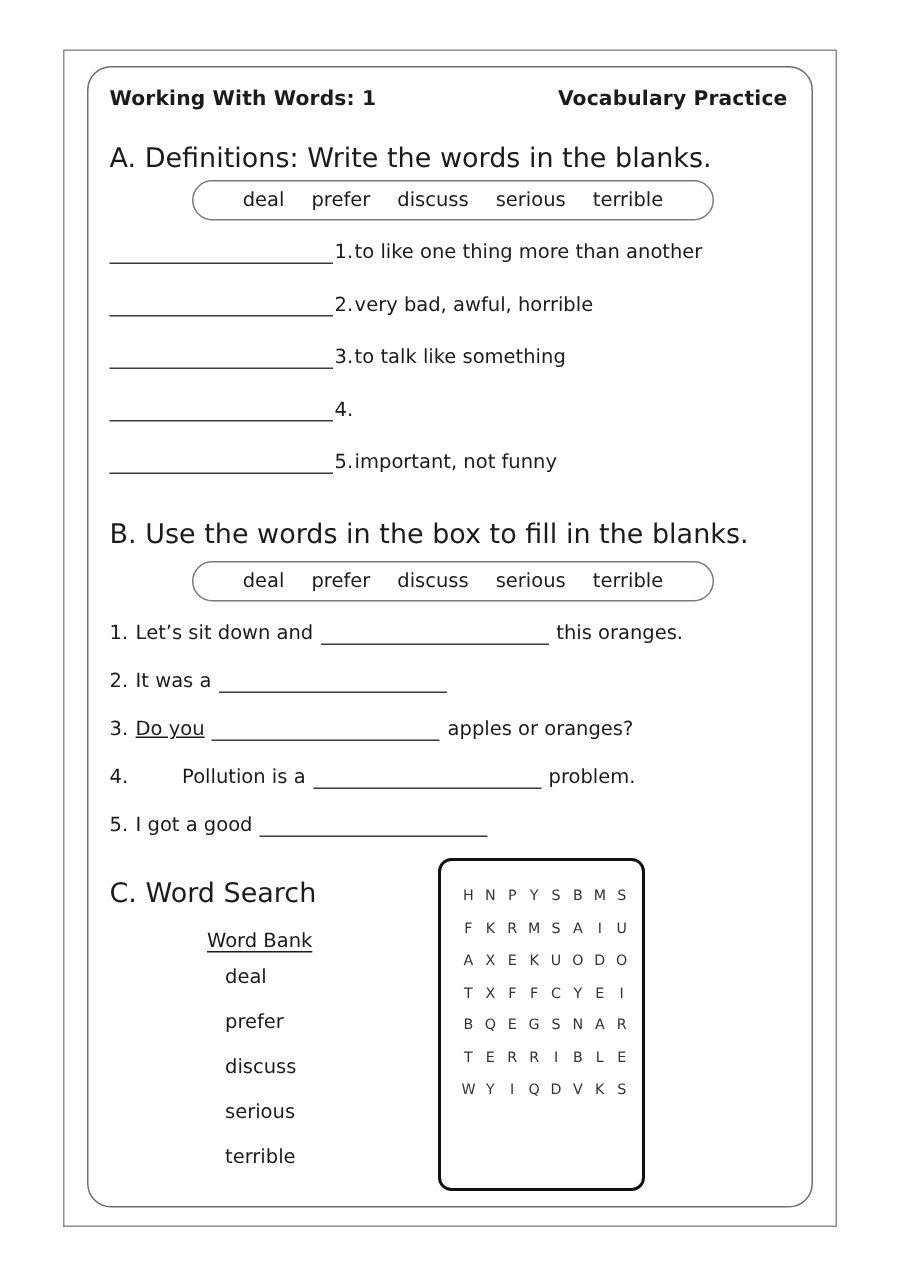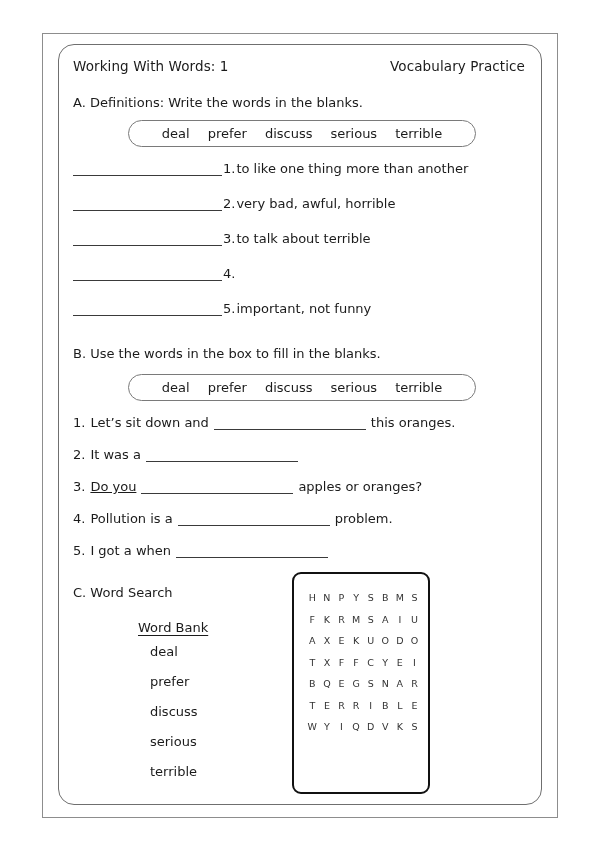--- a/index.html
+++ b/index.html
@@ -55,7 +55,7 @@
     display: flex;
     justify-content: space-between;
     align-items: baseline;
-    font-weight: normal;
+    font-weight: bold;
     font-size: 13.5px;
     letter-spacing: 0.1px;
   }

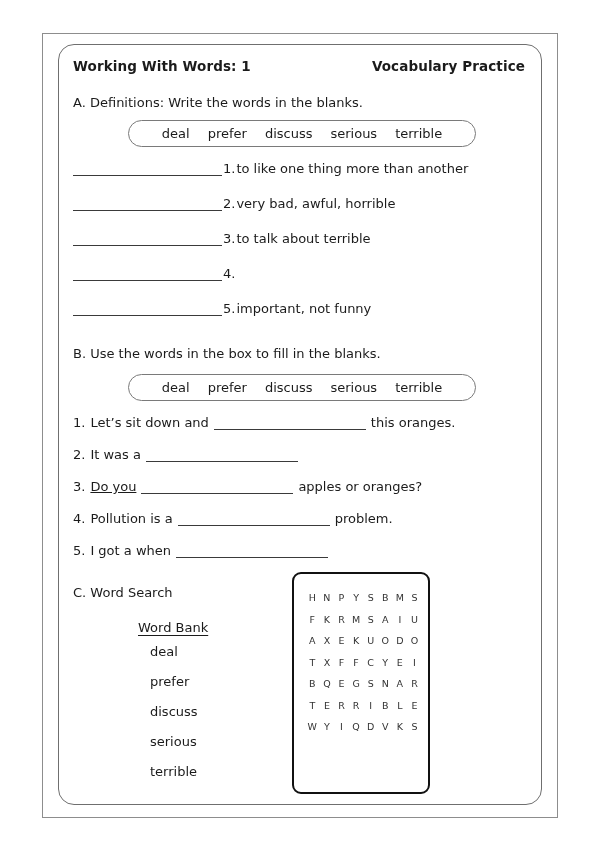--- a/index.html
+++ b/index.html
@@ -64,7 +64,7 @@
   .sec-label {
     position: absolute;
     left: 0;
-    font-size: 13px;
+    font-size: 18px;
     white-space: nowrap;
   }
 

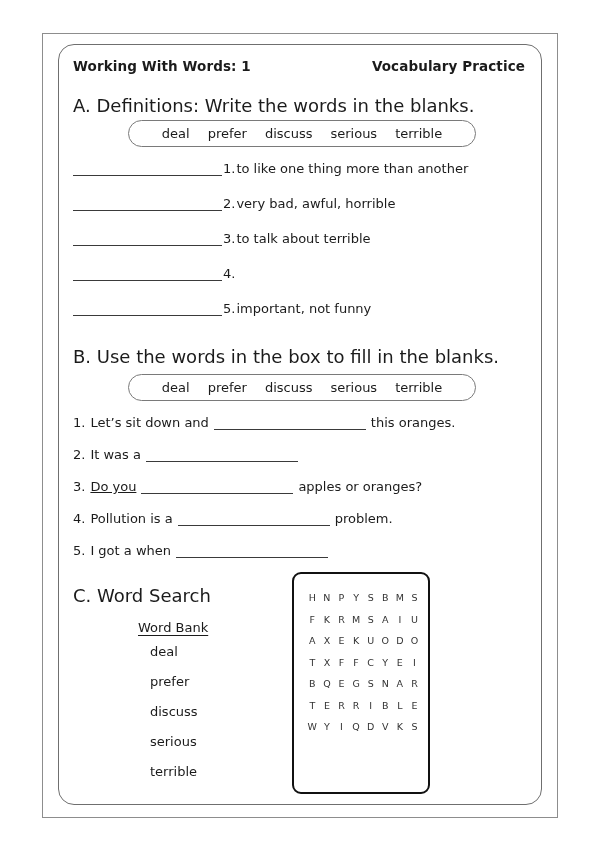--- a/index.html
+++ b/index.html
@@ -200,7 +200,7 @@
   <div class="def-row" style="top:187px;">
     <span class="blank-lead"></span>
     <span class="def-text">3.</span>
-    <span class="def-text">to talk about terrible</span>
+    <span class="def-text">to talk like something</span>
   </div>
   <div class="def-row" style="top:222px;">
     <span class="blank-lead"></span>

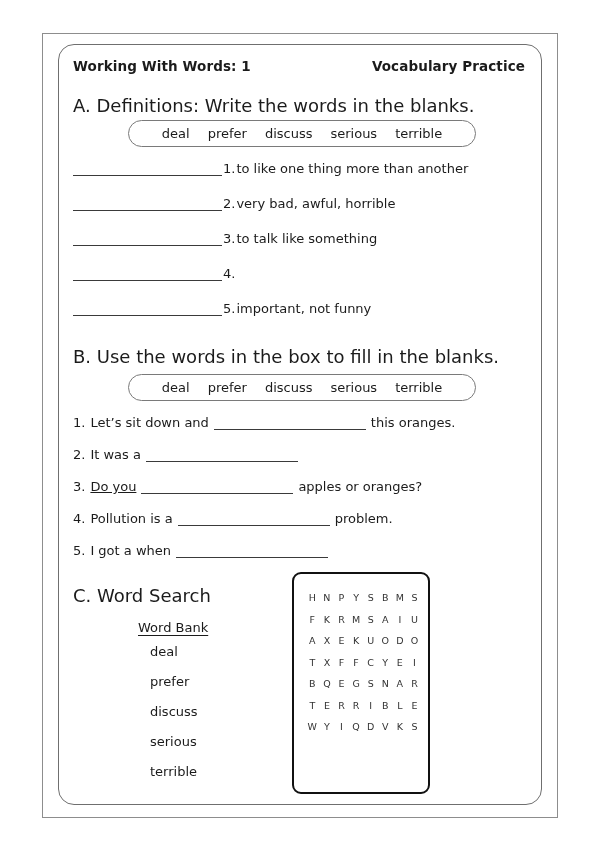--- a/index.html
+++ b/index.html
@@ -241,7 +241,7 @@
   </div>
   <div class="sent-row" style="top:467px;">
     <span>4.</span>
-    <span class="pre" style="padding-left:5px;">Pollution is a</span>
+    <span class="pre" style="padding-left:5px;margin-left:31px;">Pollution is a</span>
     <span class="gap" style="width:152px;"></span>
     <span class="post">problem.</span>
   </div>

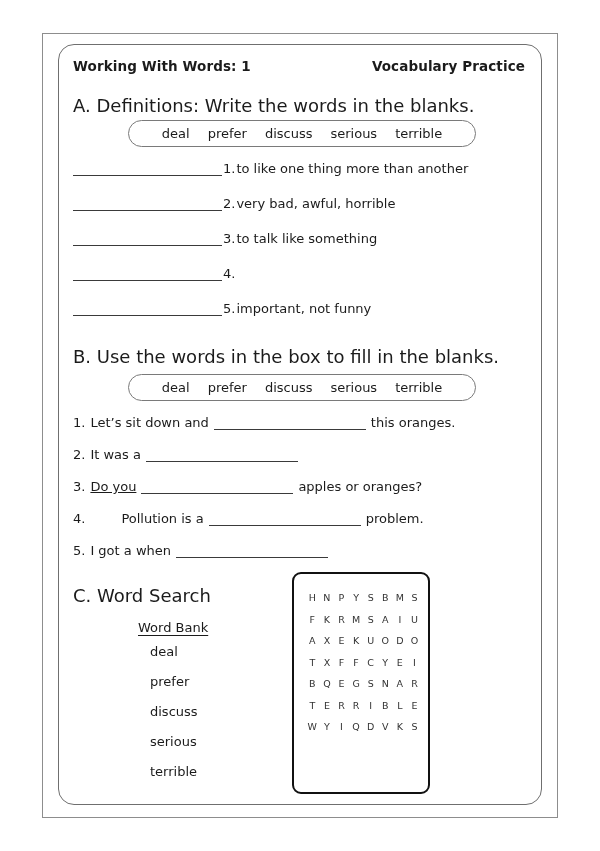--- a/index.html
+++ b/index.html
@@ -247,7 +247,7 @@
   </div>
   <div class="sent-row" style="top:499px;">
     <span>5.</span>
-    <span class="pre" style="padding-left:5px;">I got a when</span>
+    <span class="pre" style="padding-left:5px;">I got a good</span>
     <span class="gap" style="width:152px;"></span>
   </div>
 

